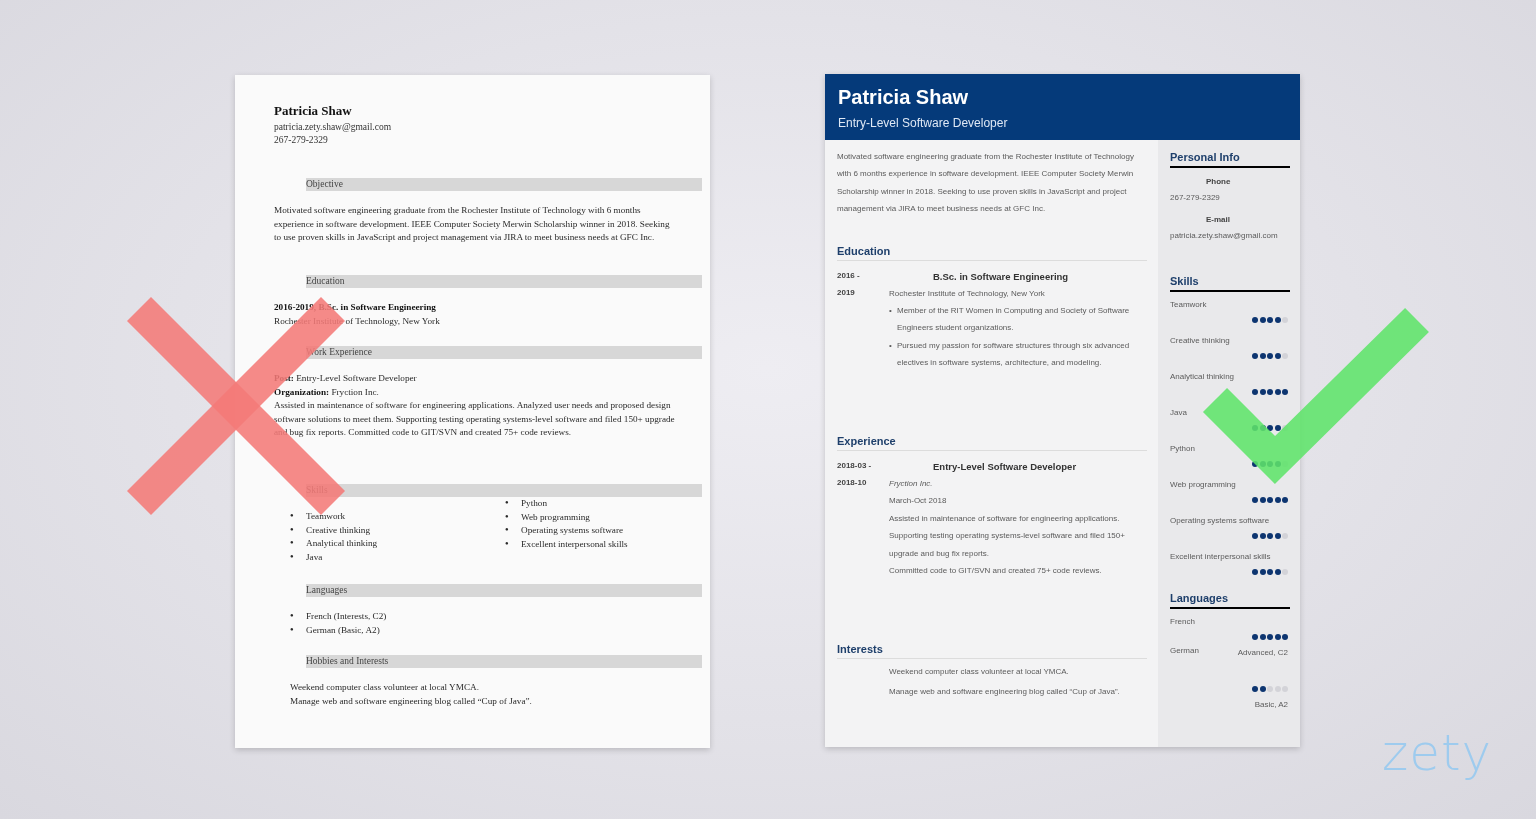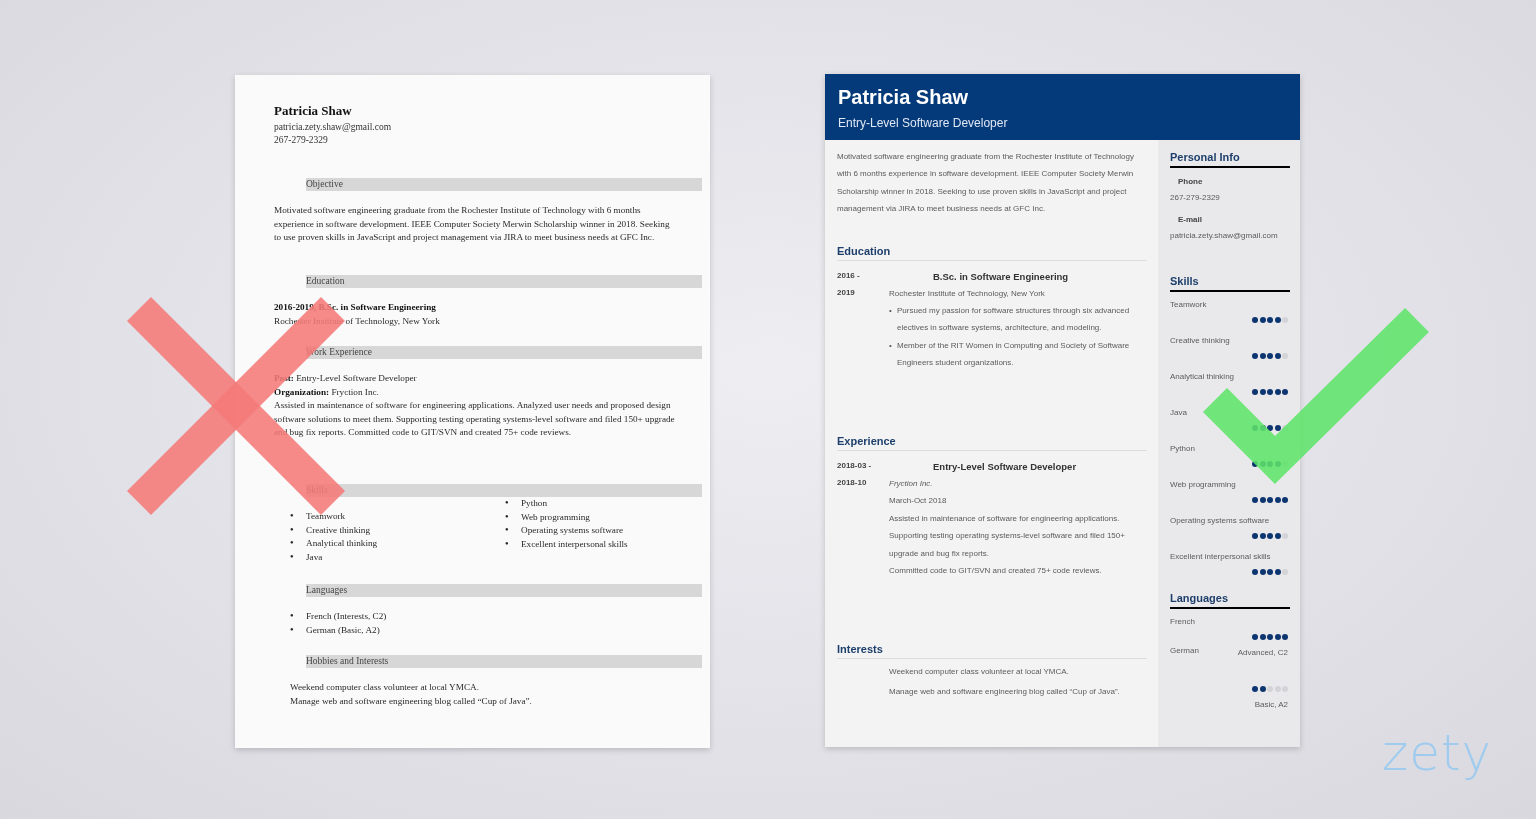--- a/index.html
+++ b/index.html
@@ -58,7 +58,7 @@
   .rr-ul li::before { content: "\2022"; position: absolute; left: 0; top: 0; }
 
   .side-h { position: absolute; left: 12px; width: 120px; font-size: 11px; font-weight: bold; color: #1e3f6b; border-bottom: 2px solid #000000; padding-bottom: 3px; }
-  .side-label { position: absolute; left: 0; font-size: 8px; font-weight: bold; color: #444; padding-left: 20px; }
+  .side-label { position: absolute; left: 28px; font-size: 8px; font-weight: bold; color: #444; padding-left: 20px; }
   .side-val { position: absolute; left: 12px; width: 125px; font-size: 8px; line-height: 17.4px; color: #5b5b5b; word-break: break-all; }
   .skill-name { position: absolute; left: 12px; font-size: 8px; color: #5b5b5b; white-space: nowrap; }
   .dots { position: absolute; right: 12px; height: 7px; display: flex; gap: 1.5px; }

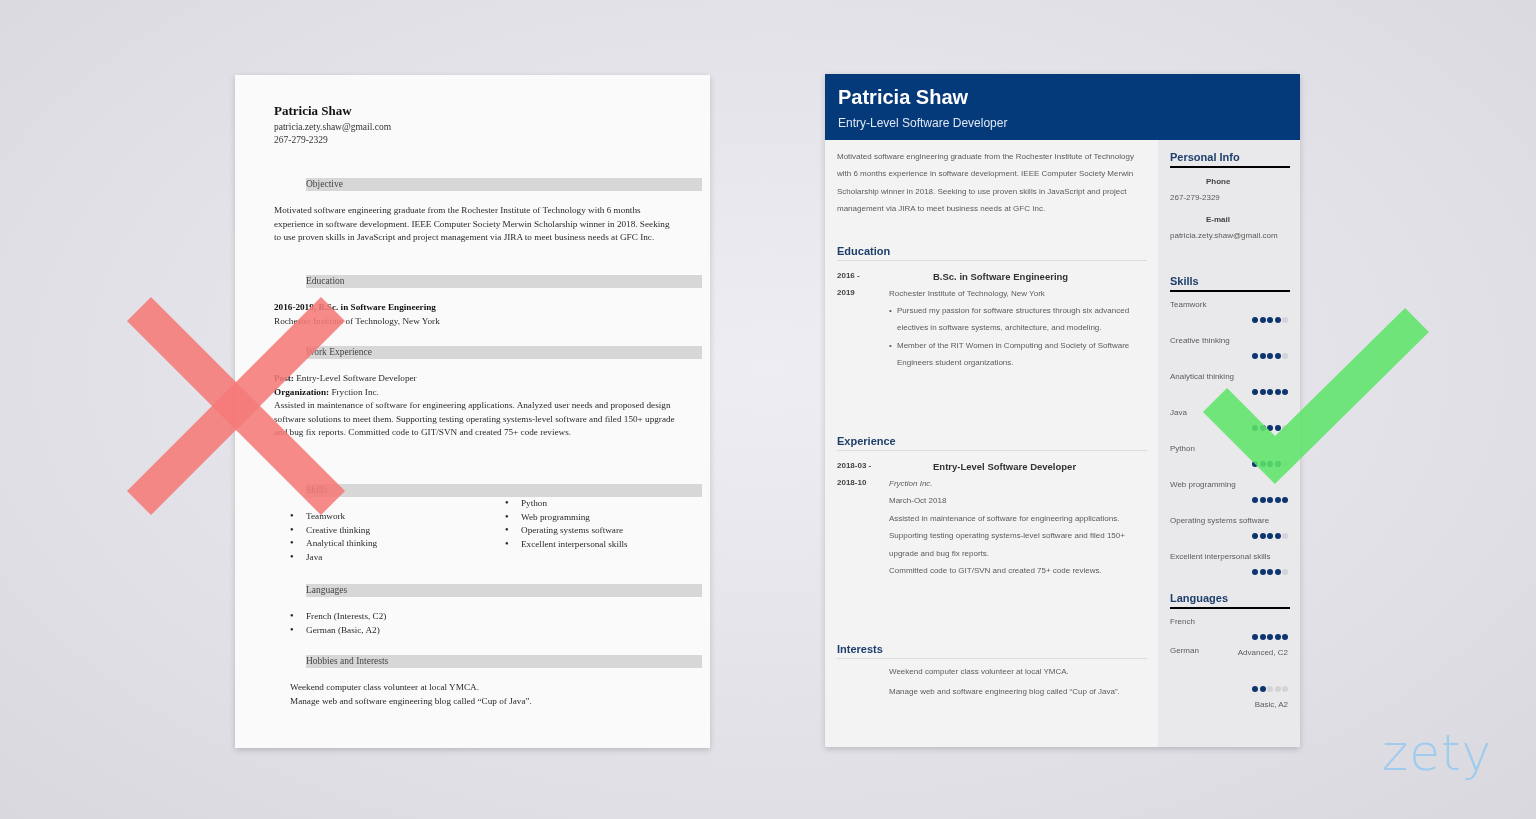--- a/index.html
+++ b/index.html
@@ -148,8 +148,8 @@
   <div class="rr-entry-title" style="top:197px">B.Sc. in Software Engineering</div>
   <div class="rr-main-text" style="left:64px;top:211px">Rochester Institute of Technology, New York</div>
   <ul class="rr-ul" style="top:228px">
+    <li>Member of the RIT Women in Computing and Society of Software Engineers student organizations.</li>
     <li>Pursued my passion for software structures through six advanced electives in software systems, architecture, and modeling.</li>
-    <li>Member of the RIT Women in Computing and Society of Software Engineers student organizations.</li>
   </ul>
 
   <div class="rr-h" style="left:12px;top:361px;width:310px">Experience</div>

